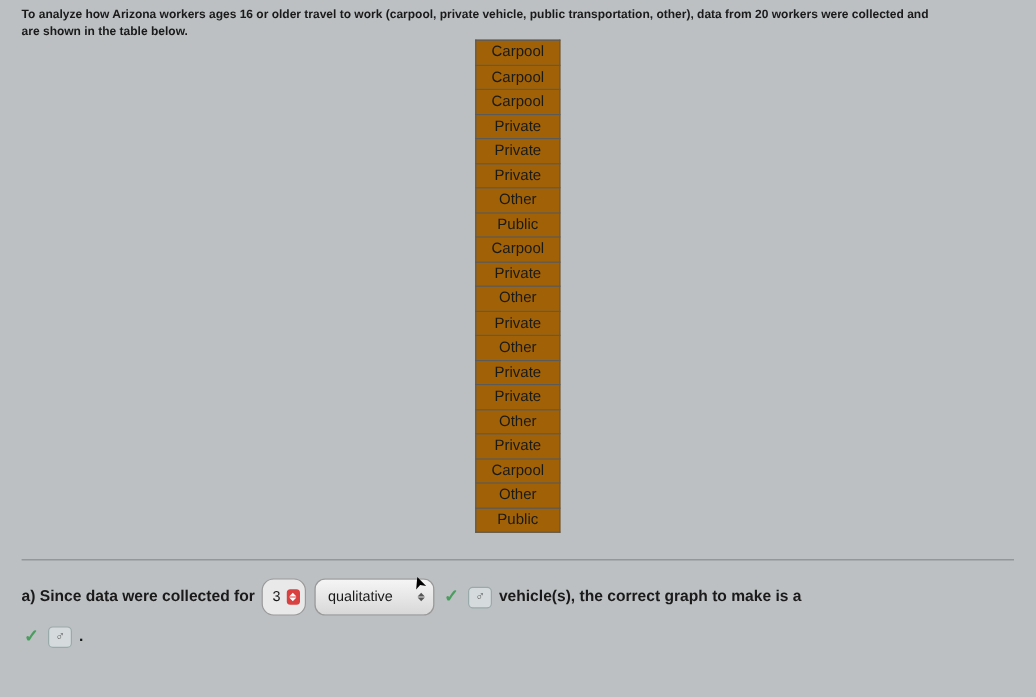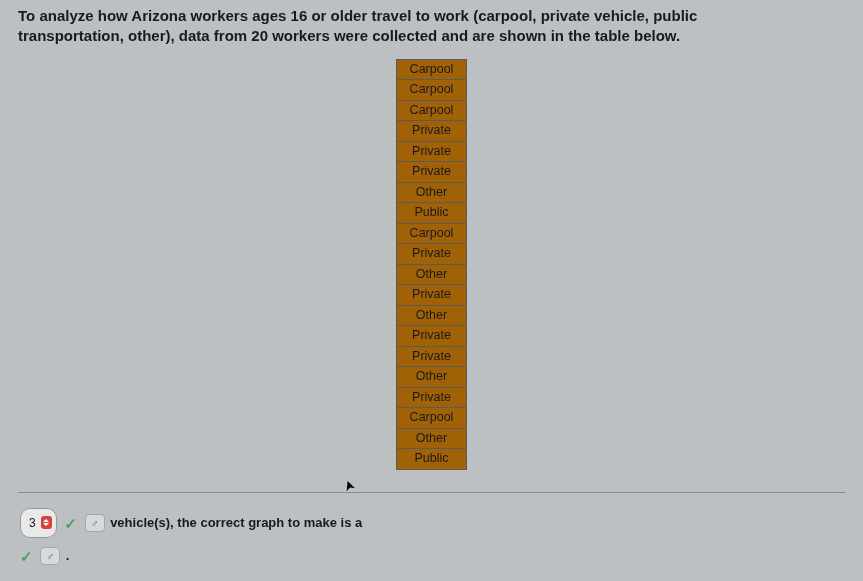--- a/index.html
+++ b/index.html
@@ -13,11 +13,10 @@
       position: relative;
     }
     .prompt {
-      font-size: 15px;
+      font-size: 10px;
       font-weight: bold;
       line-height: 1.35;
       max-width: 760px;
-      margin-bottom: 12px;
     }
     .data-table {
       margin: 0 auto 22px auto;

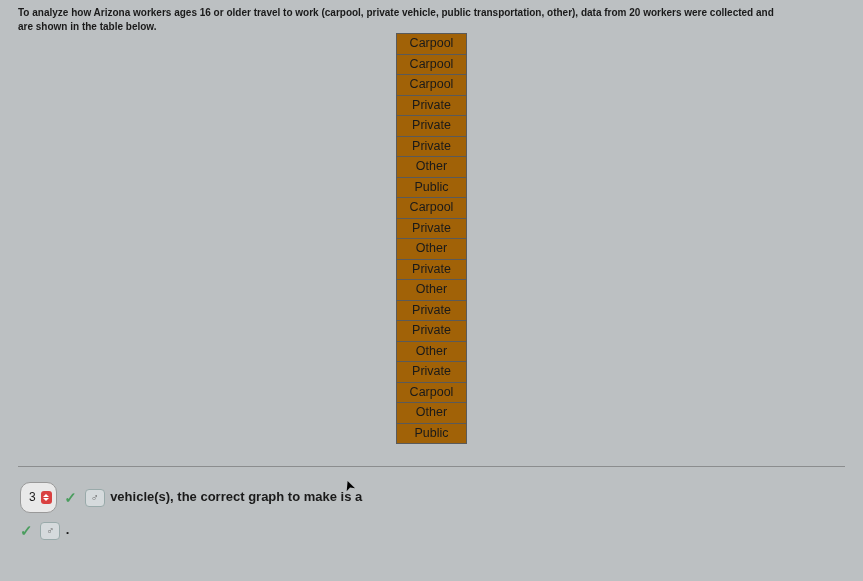--- a/index.html
+++ b/index.html
@@ -204,6 +204,7 @@
 <hr class="hr">
 
 <div class="answer-line">
+  <span>a) Since data were collected for</span>
 
   <span class="numspin">
     <span>3</span>

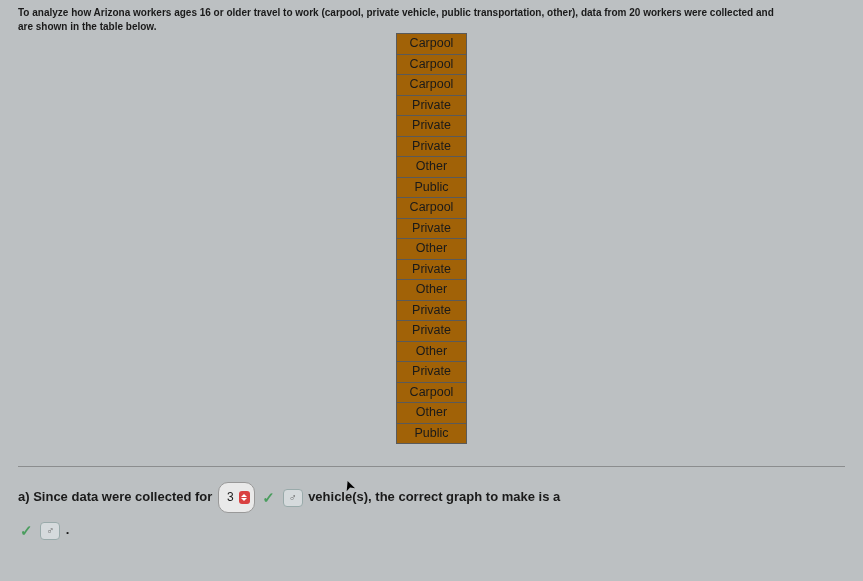--- a/index.html
+++ b/index.html
@@ -211,6 +211,10 @@
     <span class="spin"></span>
   </span>
 
+  <span class="dropdown">
+    <span>qualitative</span>
+    <span class="arrows"></span>
+  </span>
 
   <span class="check">✓</span>
   <span class="linkbox">♂</span>

